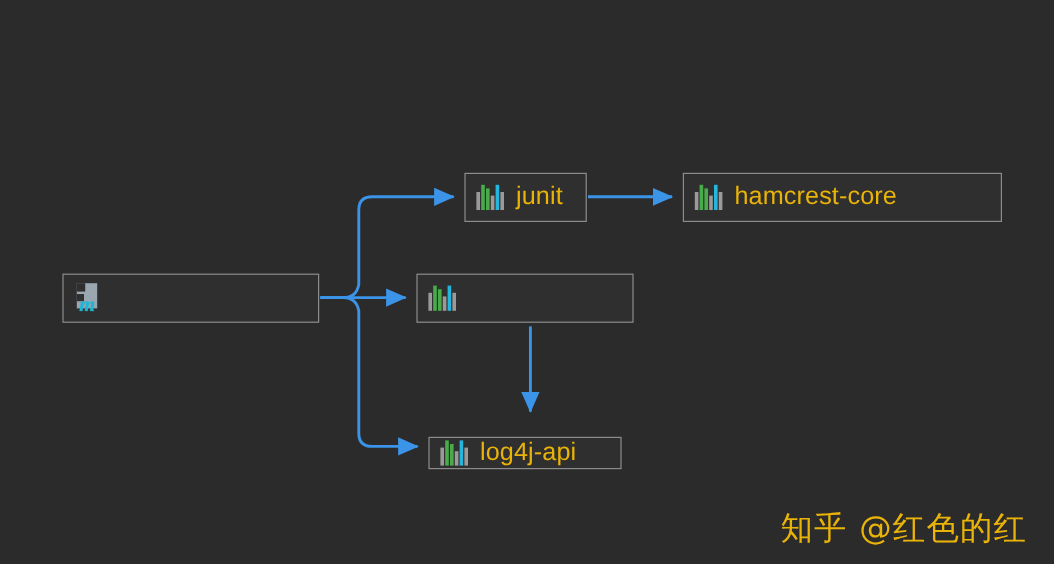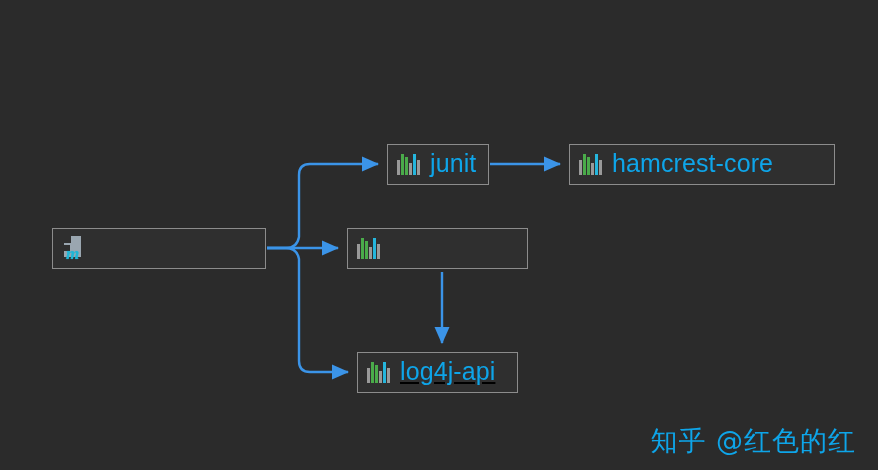--- a/index.html
+++ b/index.html
@@ -37,8 +37,8 @@
     white-space: nowrap;
   }
   .node-label {
-    color: #0ea5e9;
-    font-size: 25px;
+    color: #eab308;
+    font-size: 21px;
     line-height: 1;
     letter-spacing: 0.1px;
     margin-left: 9px;

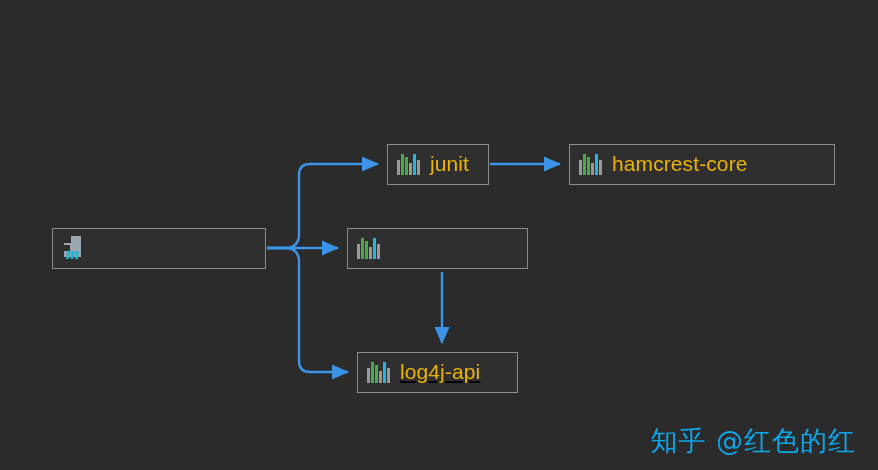--- a/index.html
+++ b/index.html
@@ -191,7 +191,7 @@
     </span>
   </div>
 
-  <div class="node" style="left:357px; top:352px; width:161px; height:41px;text-decoration:underline;">
+  <div class="node" style="left:357px; top:364px; width:161px; height:27px;">
     <span class="lib-icon">
       <span class="bar-grey h-mid"></span>
       <span class="bar-green h-full"></span>

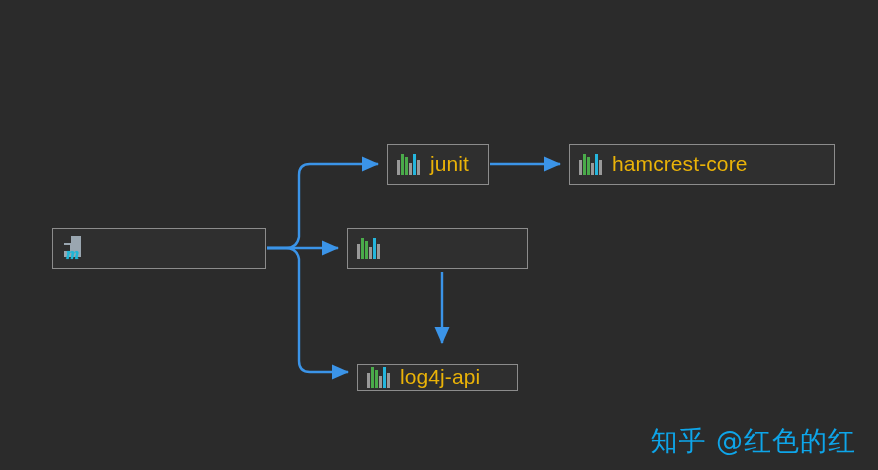--- a/index.html
+++ b/index.html
@@ -117,7 +117,7 @@
     position: absolute;
     right: 22px;
     bottom: 16px;
-    color: #0ea5e9;
+    color: #eab308;
     font-size: 27px;
     line-height: 1;
     font-family: "DejaVu Sans", "Liberation Sans", sans-serif;

